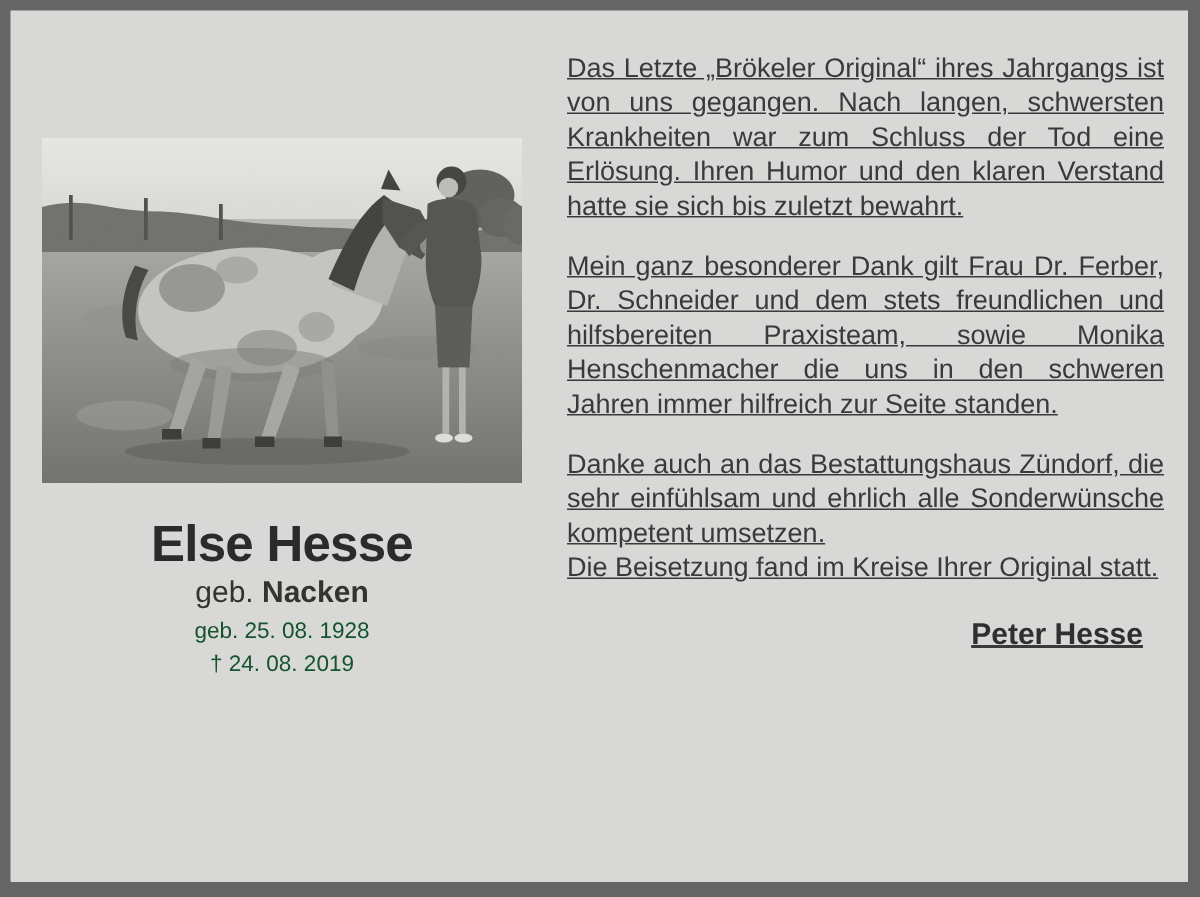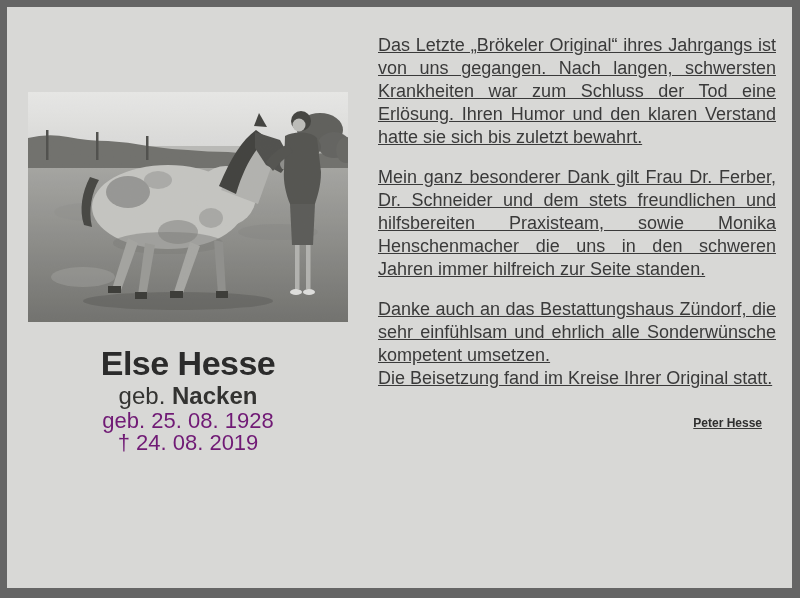--- a/index.html
+++ b/index.html
@@ -37,7 +37,7 @@
     margin-bottom: 2px;
   }
   .birth-name-line, .nickname {
-    font-size: 24px; line-height: 21px; color: #333331;
+    font-size: 20px; line-height: 21px; color: #333331;
   }
   .b { font-weight: bold; }
   .dates { margin-top: 4px; font-size: 22px; line-height: 22px; color: #701a75; }

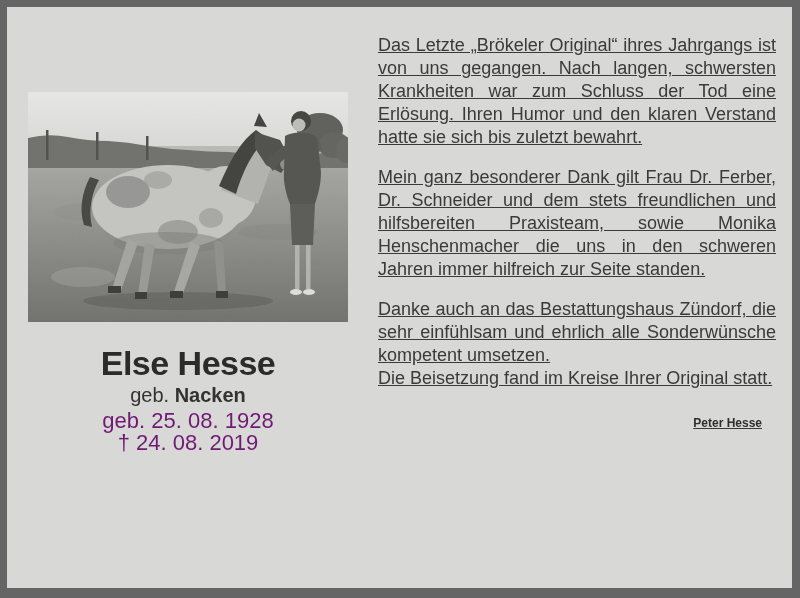--- a/index.html
+++ b/index.html
@@ -40,7 +40,7 @@
     font-size: 20px; line-height: 21px; color: #333331;
   }
   .b { font-weight: bold; }
-  .dates { margin-top: 4px; font-size: 22px; line-height: 22px; color: #701a75; }
+  .dates { margin-top: 4px; font-size: 15px; line-height: 22px; color: #14532d; }
   
   .text-col {
     position: absolute;

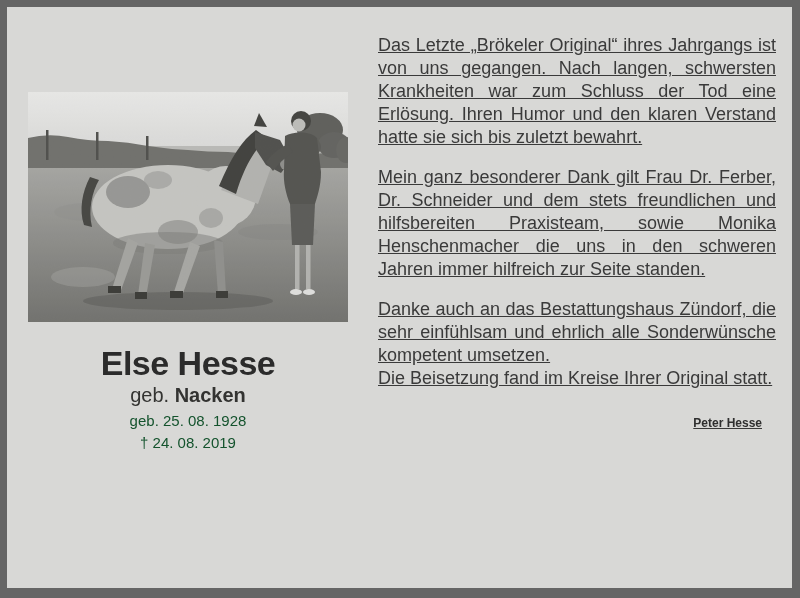--- a/index.html
+++ b/index.html
@@ -58,7 +58,7 @@
     margin-top: 22px;
     padding-right: 14px;
     text-align: right;
-    font-size: 12px; font-weight: bold;
+    font-size: 20px; font-weight: bold;
     color: #2f2f2f;
   }
 </style>

